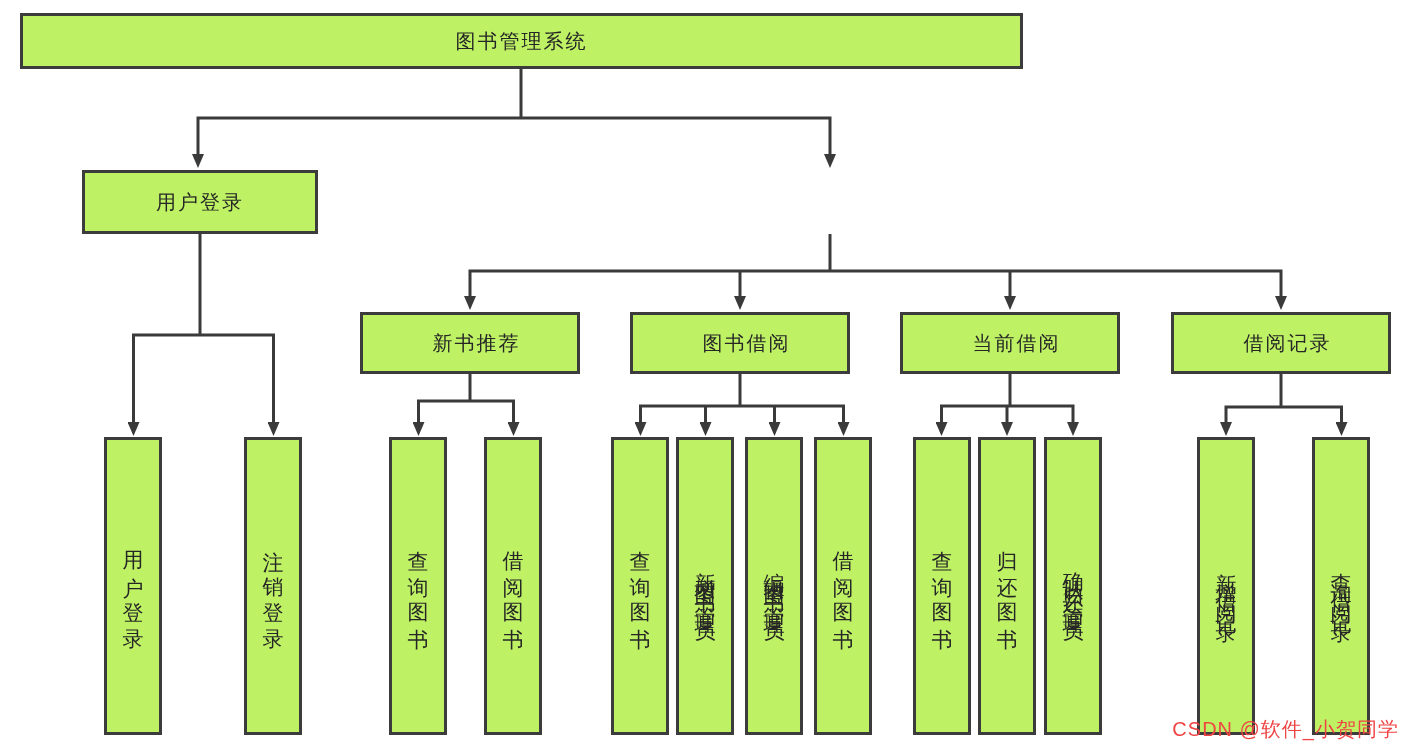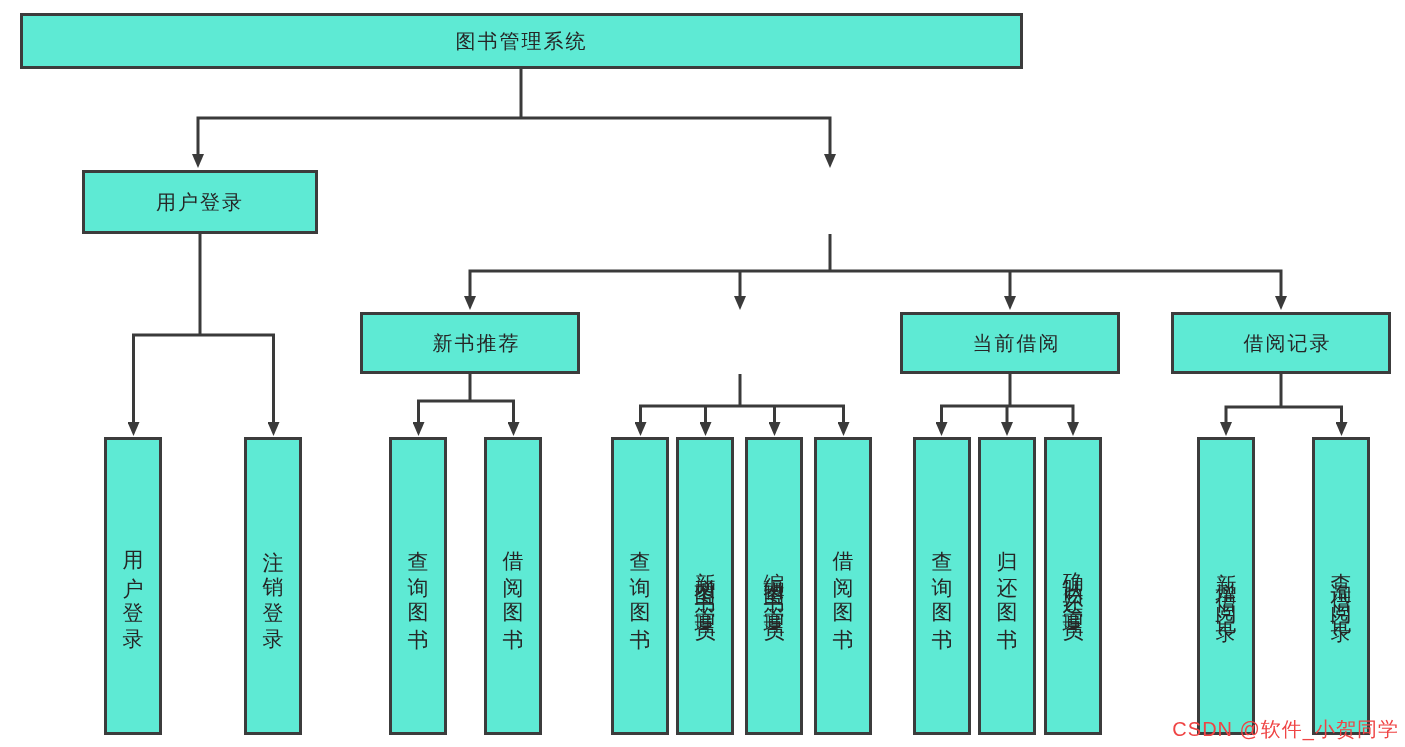--- a/index.html
+++ b/index.html
@@ -23,7 +23,7 @@
   .node {
     position: absolute;
     box-sizing: border-box;
-    background: #5eead4;
+    background: #bef264;
     border: 3px solid #3c3c3c;
     display: flex;
     align-items: center;

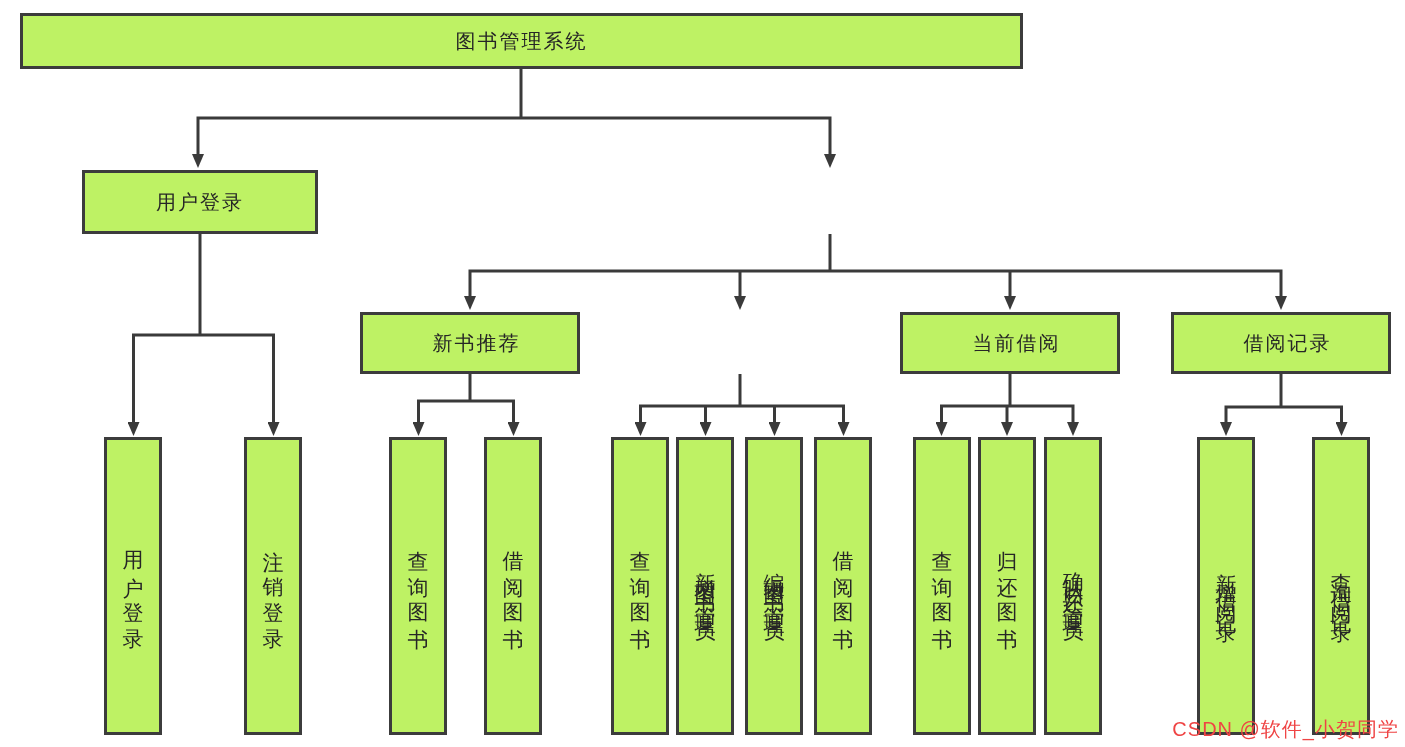--- a/index.html
+++ b/index.html
@@ -117,6 +117,9 @@
   <div class="node l3" style="left:360px">
     <span>新书推荐</span>
   </div>
+  <div class="node l3" style="left:630px">
+    <span>图书借阅</span>
+  </div>
   <div class="node l3" style="left:1171px">
     <span>借阅记录</span>
   </div>

